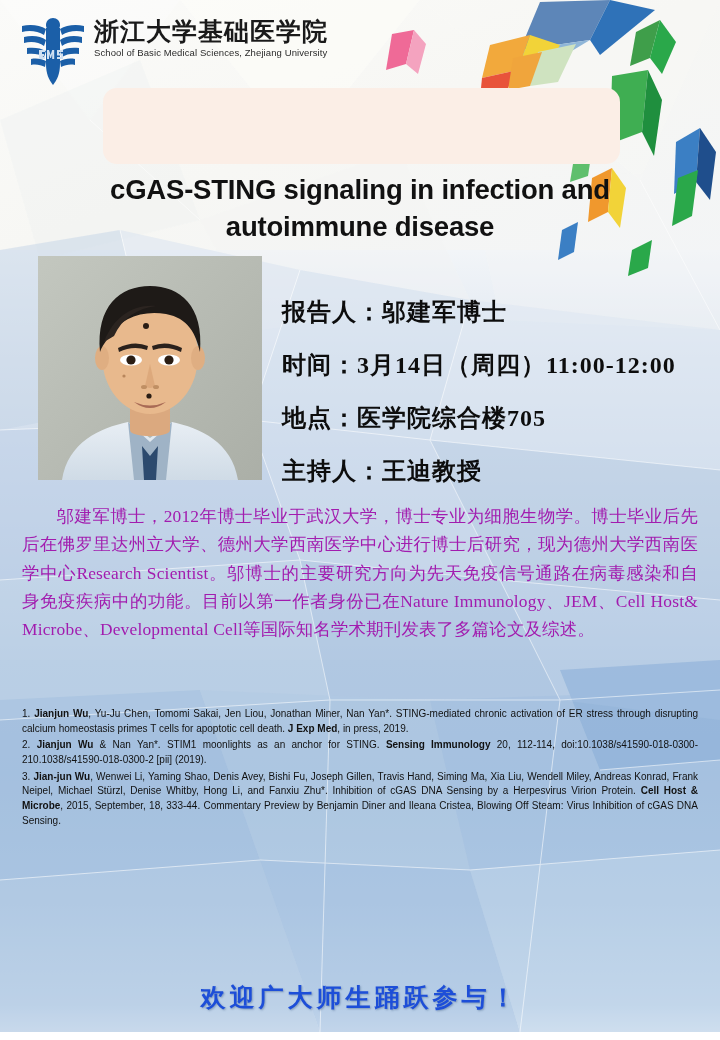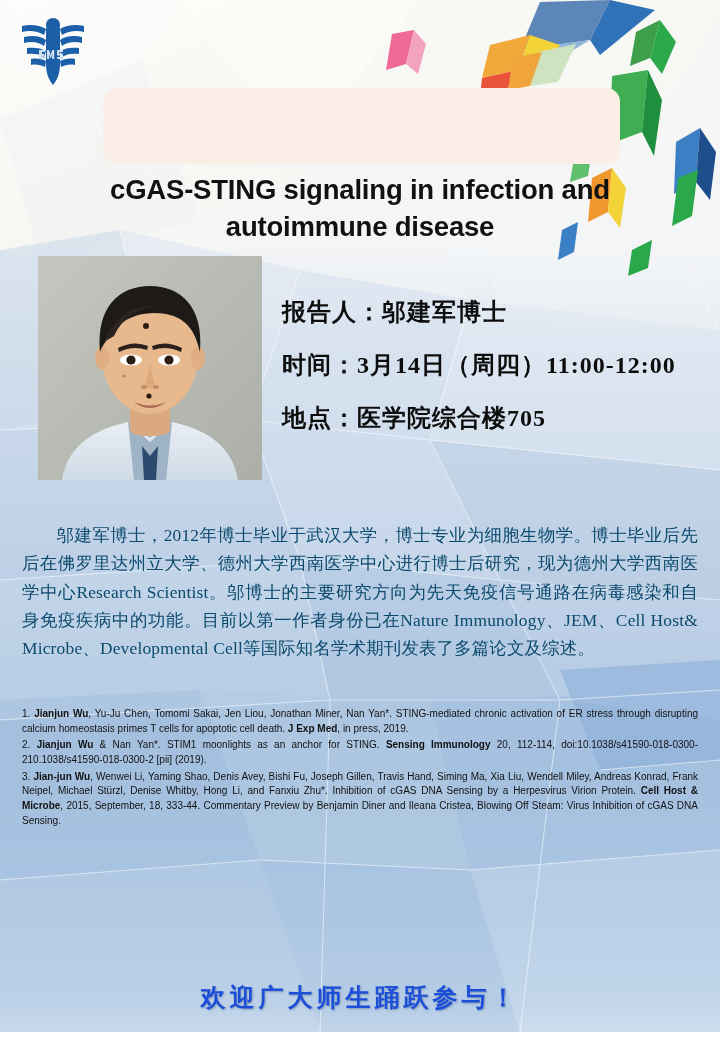--- a/index.html
+++ b/index.html
@@ -226,6 +226,10 @@
         <path d="M37 36 h6 v2 h-4 v1.6 h4 v5.4 h-6 v-2 h4 v-1.6 h-4 z"></path>
       </g>
     </svg>
+    <div class="logo-text">
+      <div class="logo-cn">浙江大学基础医学院</div>
+      <div class="logo-en">School of Basic Medical Sciences, Zhejiang University</div>
+    </div>
   </div>
 
   <div class="banner"></div>

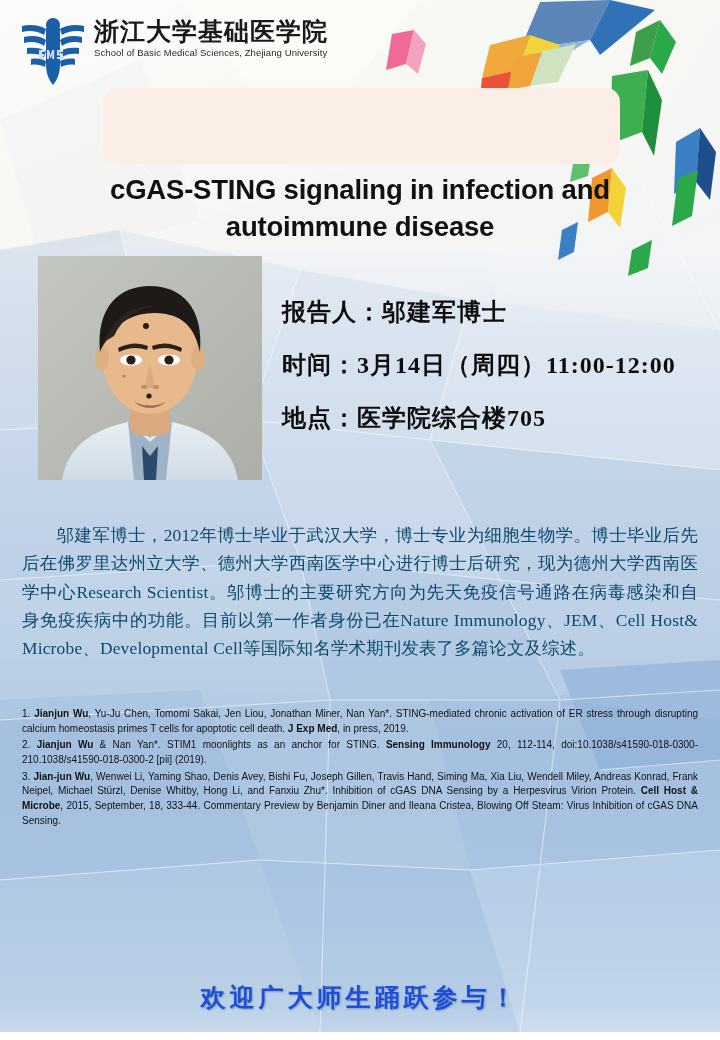--- a/index.html
+++ b/index.html
@@ -292,6 +292,7 @@
     <div class="info-line">报告人：邬建军博士</div>
     <div class="info-line">时间：3月14日（周四）11:00-12:00</div>
     <div class="info-line">地点：医学院综合楼705</div>
+    <div class="info-line">主持人：王迪教授</div>
   </div>
 
   <div class="bio">

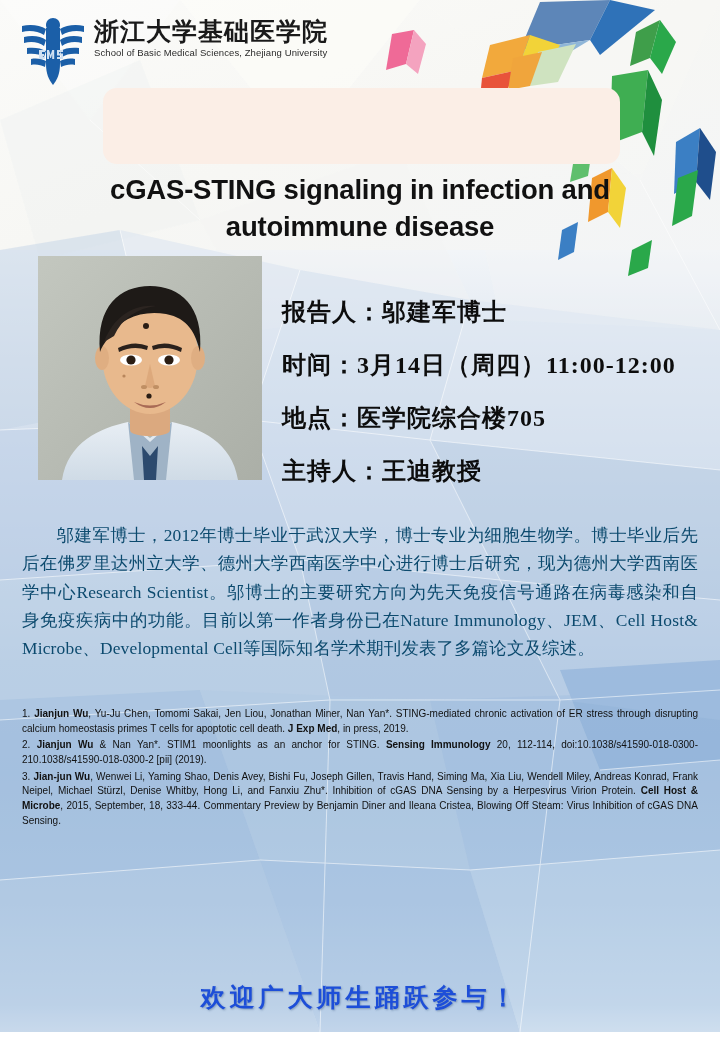--- a/index.html
+++ b/index.html
@@ -89,9 +89,9 @@
 
   
   .bio{
-    position:absolute;left:22px;top:521px;width:676px;
+    position:absolute;left:22px;top:502px;width:676px;
     font-family:"Liberation Serif",serif;
-    font-size:17.4px;color:#0c4a6e;line-height:1.63;
+    font-size:17.4px;color:#a21caf;line-height:1.63;
     text-align:justify;text-justify:inter-character;
     letter-spacing:.2px;
   }

